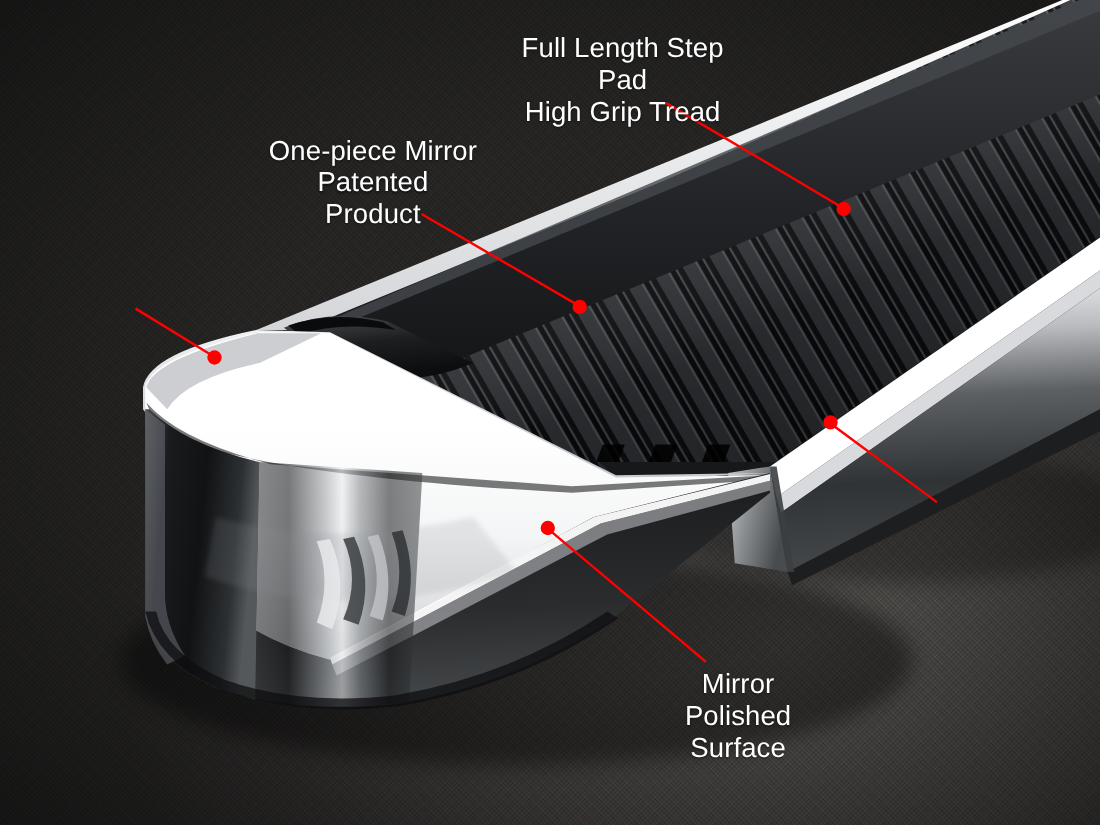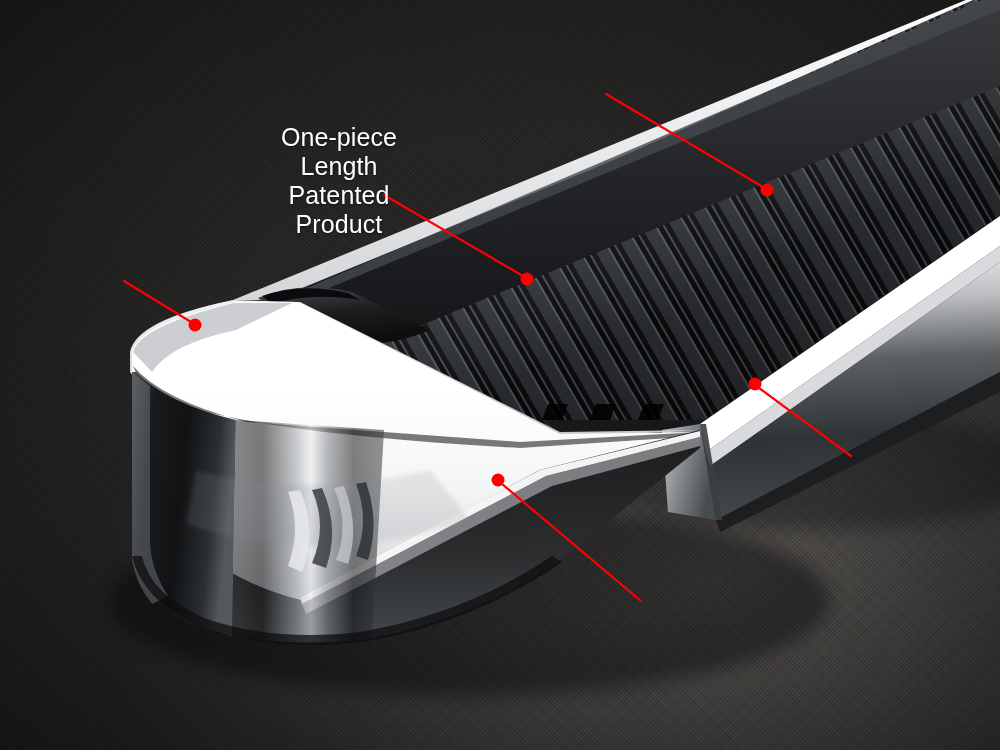--- a/index.html
+++ b/index.html
@@ -284,6 +284,8 @@
       </g>
   </svg>
 
+  <div class="callout" id="c-steppad">Full Length Step Pad
+High Grip Tread</div>
 
   <div class="callout" id="c-onepiece">One-piece Length
 Patented Product</div>

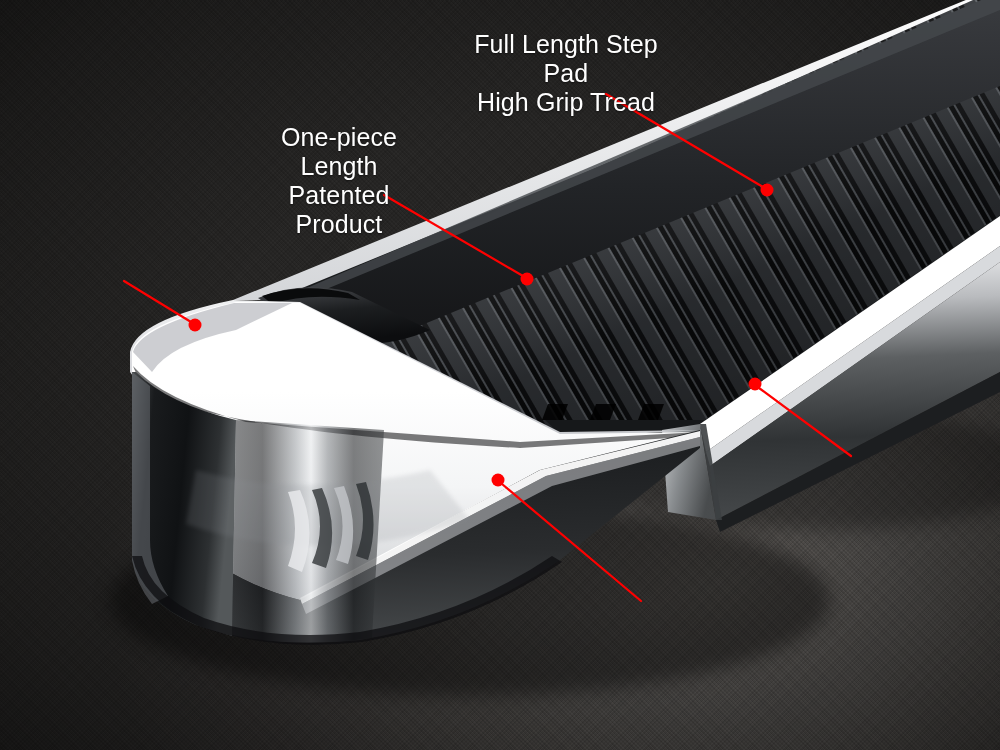--- a/index.html
+++ b/index.html
@@ -287,7 +287,7 @@
   <div class="callout" id="c-steppad">Full Length Step Pad
 High Grip Tread</div>
 
-  <div class="callout" id="c-onepiece">One-piece Length
+  <div class="callout" id="c-onepiece">One-piece Mirror
 Patented Product</div>
 
 

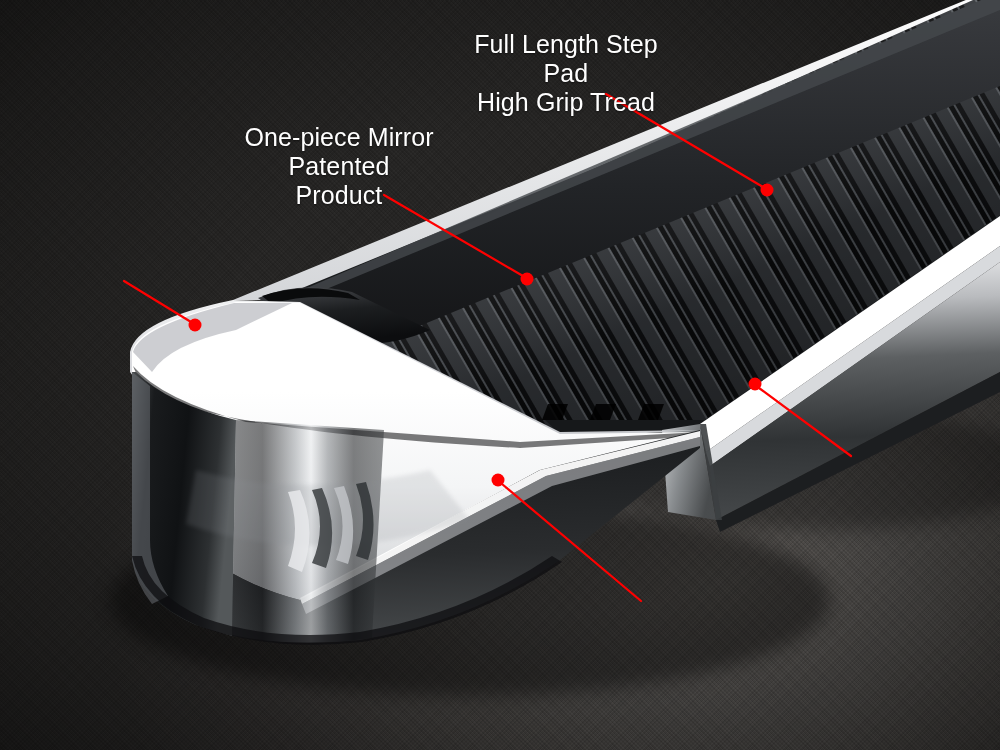--- a/index.html
+++ b/index.html
@@ -292,6 +292,8 @@
 
 
 
+  <div class="callout" id="c-mirror">Mirror Polished
+Surface</div>
 
 </div>
 

